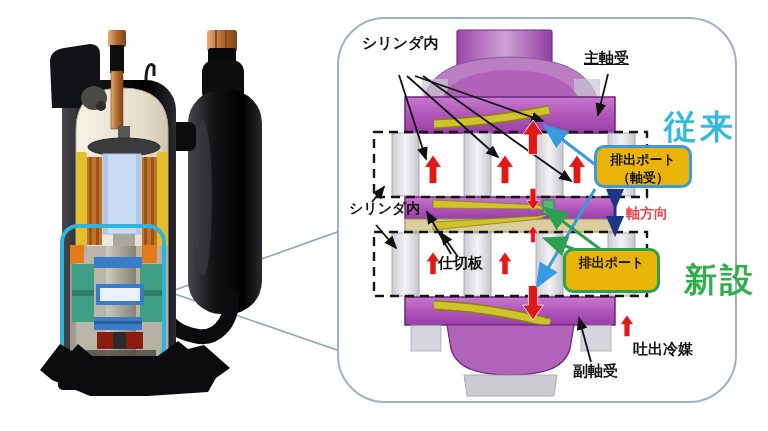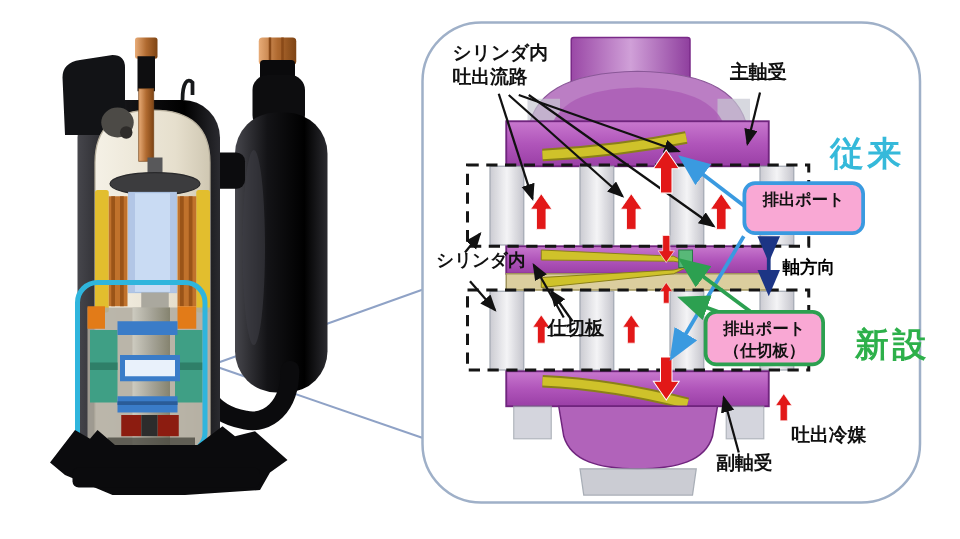--- a/index.html
+++ b/index.html
@@ -256,7 +256,6 @@
 
 <div class="lbl s15 abs" style="left:362px;top:34px;">
   <div>シリンダ内</div>
-  <div>吐出流路</div>
 </div>
 
 <div class="lbl s15 abs" style="left:584px;top:49px;text-decoration:underline;">主軸受</div>

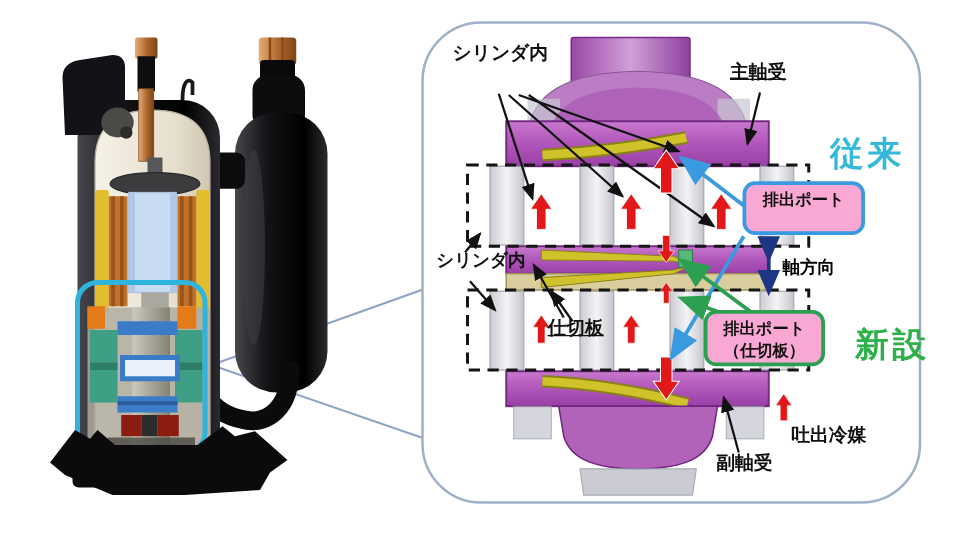--- a/index.html
+++ b/index.html
@@ -19,7 +19,7 @@
   .lbl{position:absolute;color:#111;font-weight:bold;white-space:nowrap;z-index:5;}
   .lbl.s15{font-size:15px;line-height:18.5px;}
   .lbl.s14{font-size:14px;line-height:17px;}
-  .big-tag{position:absolute;font-size:27px;font-weight:bold;letter-spacing:3px;white-space:nowrap;z-index:5;}
+  .big-tag{position:absolute;font-size:33px;font-weight:bold;letter-spacing:3px;white-space:nowrap;z-index:5;}
   #lbl-conventional{color:#35b9da;}
   #lbl-new{color:#2db04a;}
   #lbl-axis{color:#000000;}

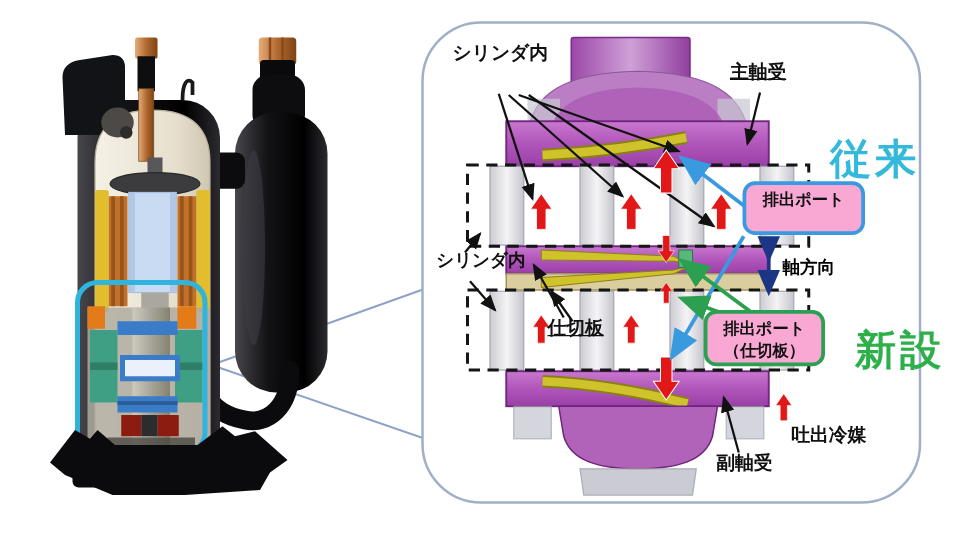--- a/index.html
+++ b/index.html
@@ -24,7 +24,7 @@
   #lbl-new{color:#2db04a;}
   #lbl-axis{color:#000000;}
   .callout-box{
-    position:absolute;background:#f9a8d4;border-radius:10px;z-index:5;
+    position:absolute;background:#eab308;border-radius:10px;z-index:5;
     text-align:center;font-weight:bold;font-size:13px;line-height:18px;color:#111;
     box-sizing:border-box;padding-top:3px;
   }

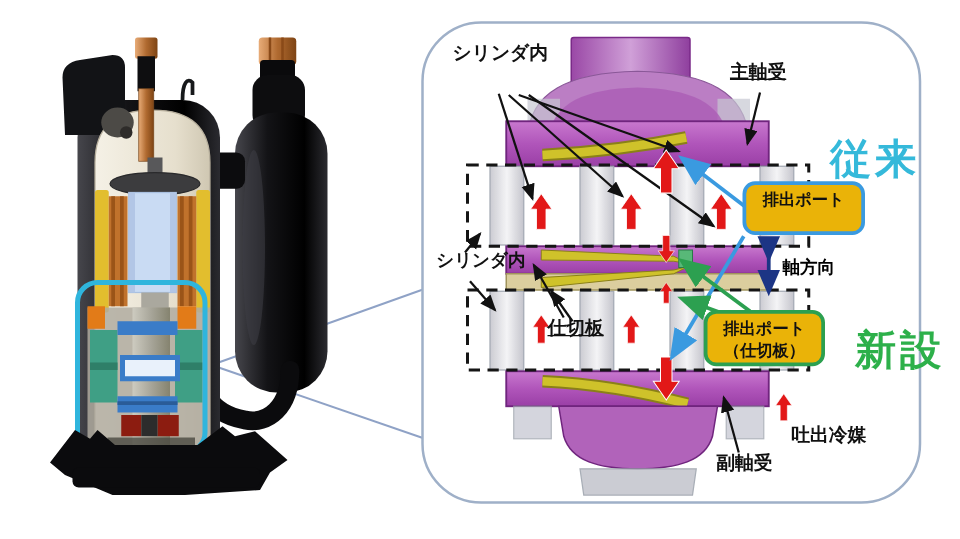--- a/index.html
+++ b/index.html
@@ -264,6 +264,7 @@
 
 <div id="box-bearing-port" class="callout-box">
   <div>排出ポート</div>
+  <div>（軸受）</div>
 </div>
 
 <div id="lbl-axis" class="lbl s14 abs" style="left:626px;top:205px;">軸方向</div>

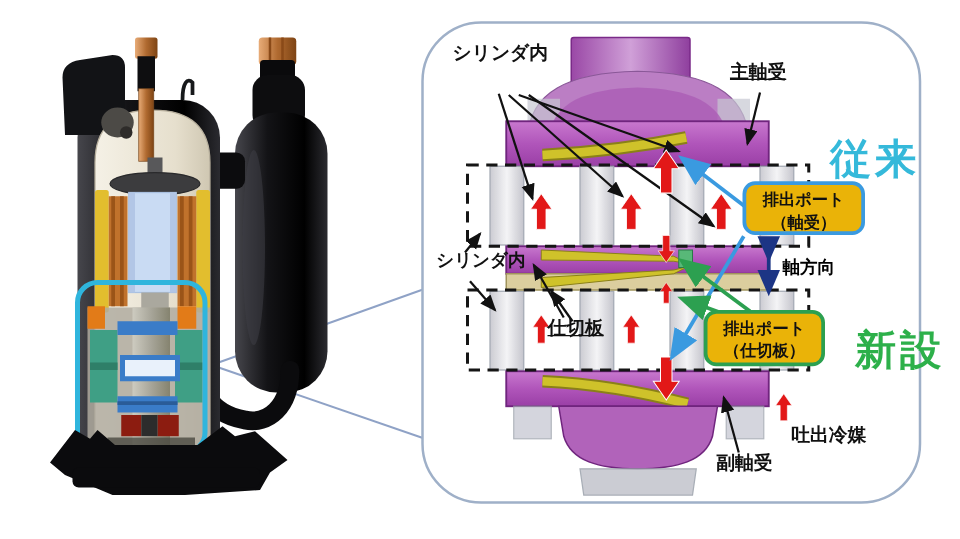--- a/index.html
+++ b/index.html
@@ -22,7 +22,7 @@
   .big-tag{position:absolute;font-size:33px;font-weight:bold;letter-spacing:3px;white-space:nowrap;z-index:5;}
   #lbl-conventional{color:#35b9da;}
   #lbl-new{color:#2db04a;}
-  #lbl-axis{color:#000000;}
+  #lbl-axis{color:#ef4444;}
   .callout-box{
     position:absolute;background:#eab308;border-radius:10px;z-index:5;
     text-align:center;font-weight:bold;font-size:13px;line-height:18px;color:#111;

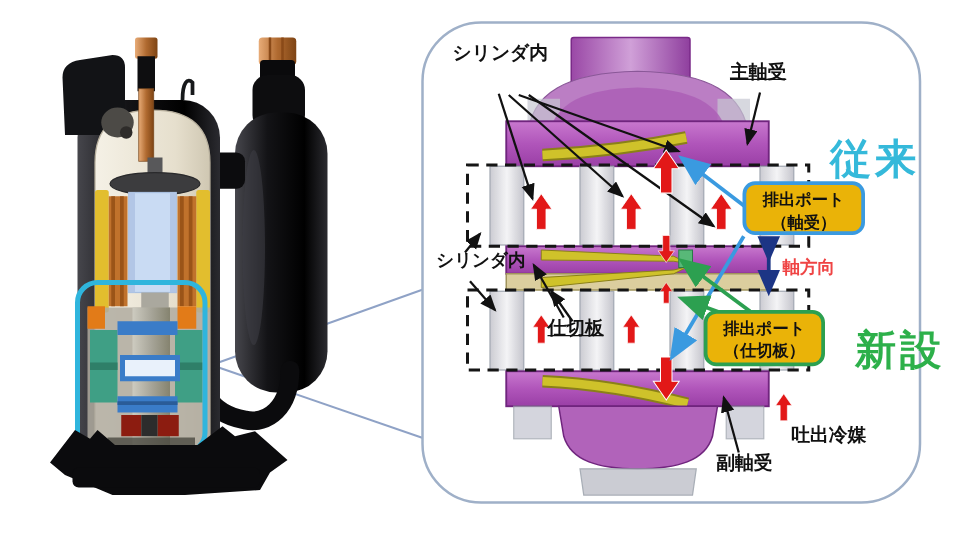--- a/index.html
+++ b/index.html
@@ -271,7 +271,7 @@
 
 <div class="lbl s14 abs" style="left:349px;top:200px;">シリンダ内</div>
 
-<div class="lbl s15 abs" style="left:438px;top:254px;text-decoration:underline;">仕切板</div>
+<div class="lbl s15 abs" style="left:438px;top:254px;">仕切板</div>
 
 <div id="box-partition-port" class="callout-box">
   <div>排出ポート</div>

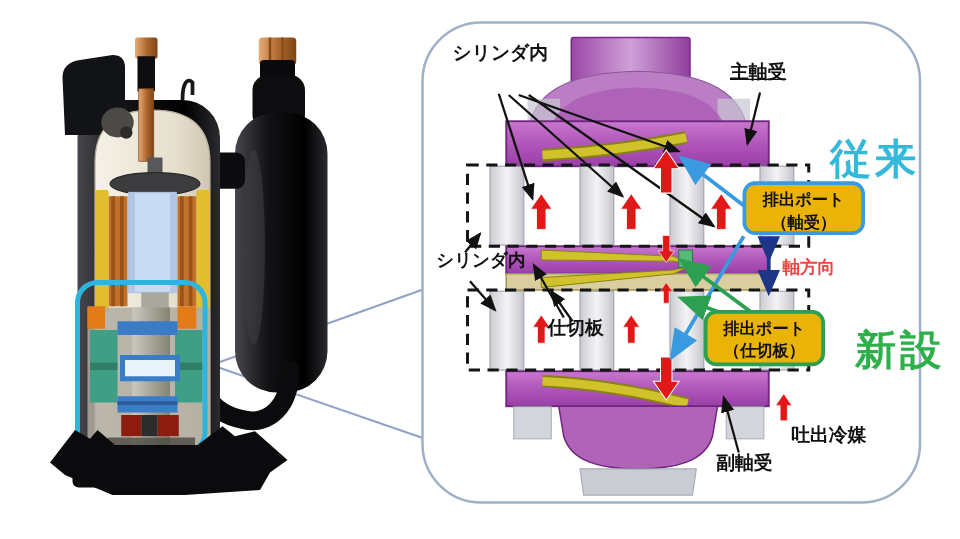--- a/index.html
+++ b/index.html
@@ -275,7 +275,6 @@
 
 <div id="box-partition-port" class="callout-box">
   <div>排出ポート</div>
-  <div>（仕切板）</div>
 </div>
 
 <div id="lbl-new" class="big-tag" style="left:684px;top:258px;">新設</div>

